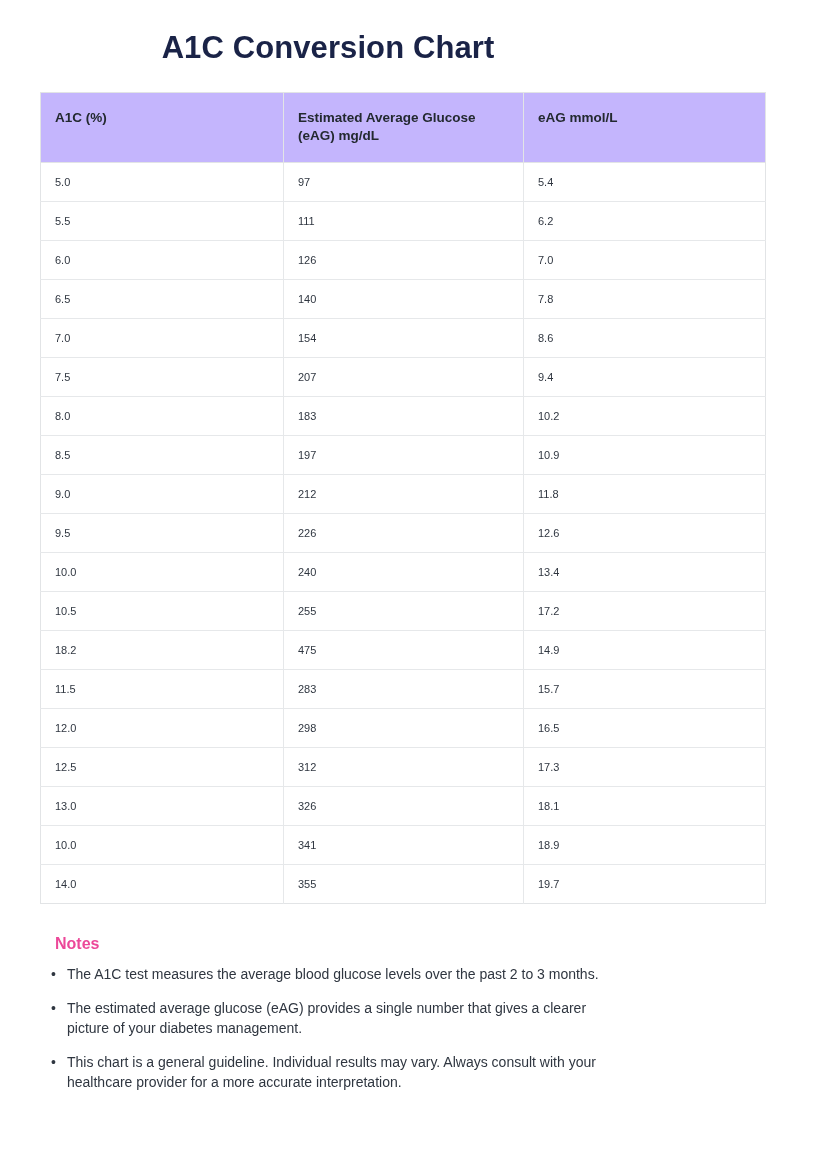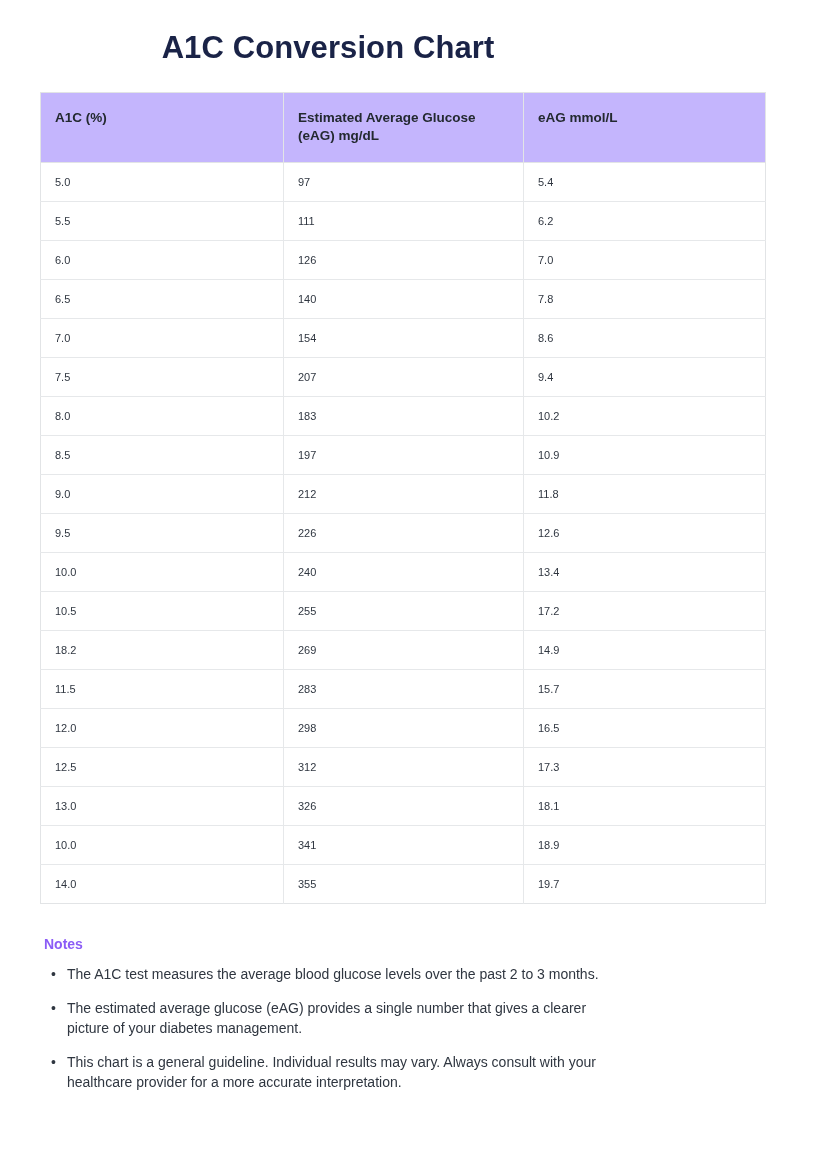--- a/index.html
+++ b/index.html
@@ -199,7 +199,7 @@
           </tr>
           <tr>
             <td>18.2</td>
-            <td>269</td>
+            <td>475</td>
             <td>14.9</td>
           </tr>
           <tr>

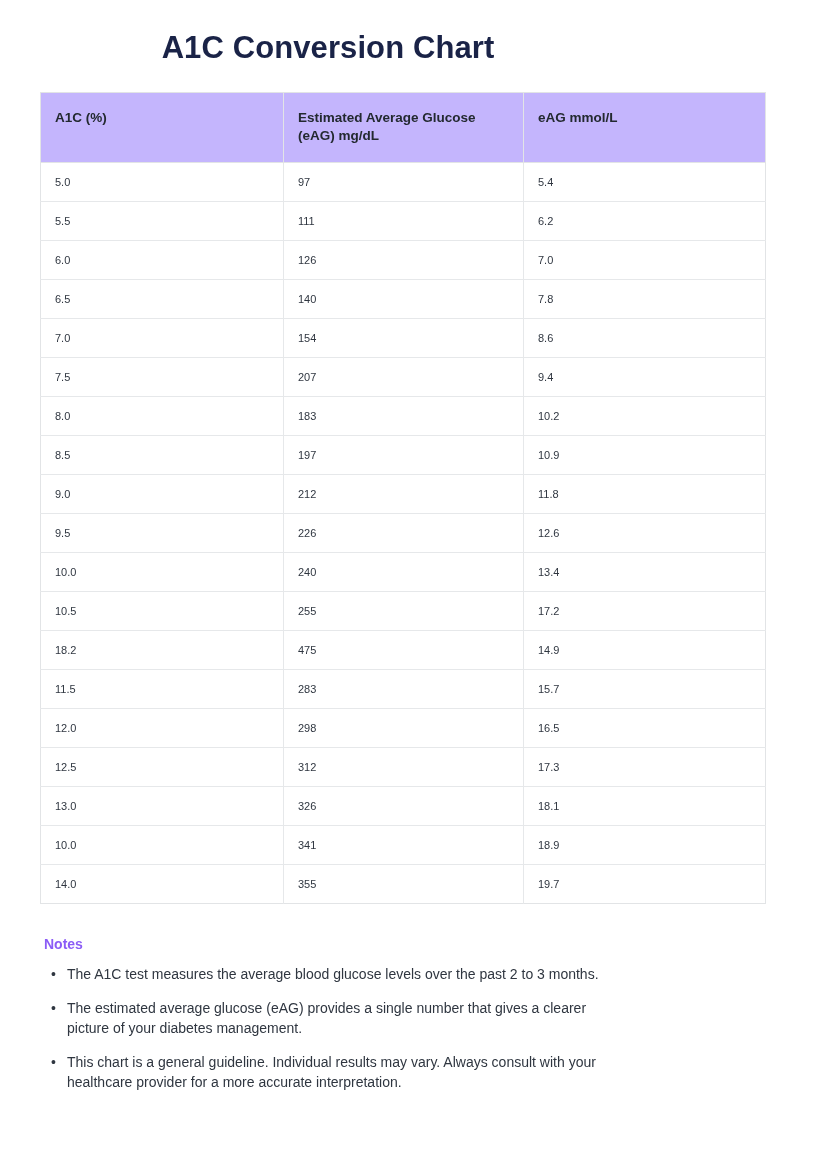--- a/index.html
+++ b/index.html
@@ -85,10 +85,10 @@
     margin-top: 30px;
   }
   .notes-title {
-    margin: 0 0 10px 4px;
-    font-size: 14px;
+    margin: 0 0 10px 15px;
+    font-size: 16px;
     font-weight: bold;
-    color: #8b5cf6;
+    color: #ec4899;
     line-height: 20px;
   }
   ul.notes-list {

